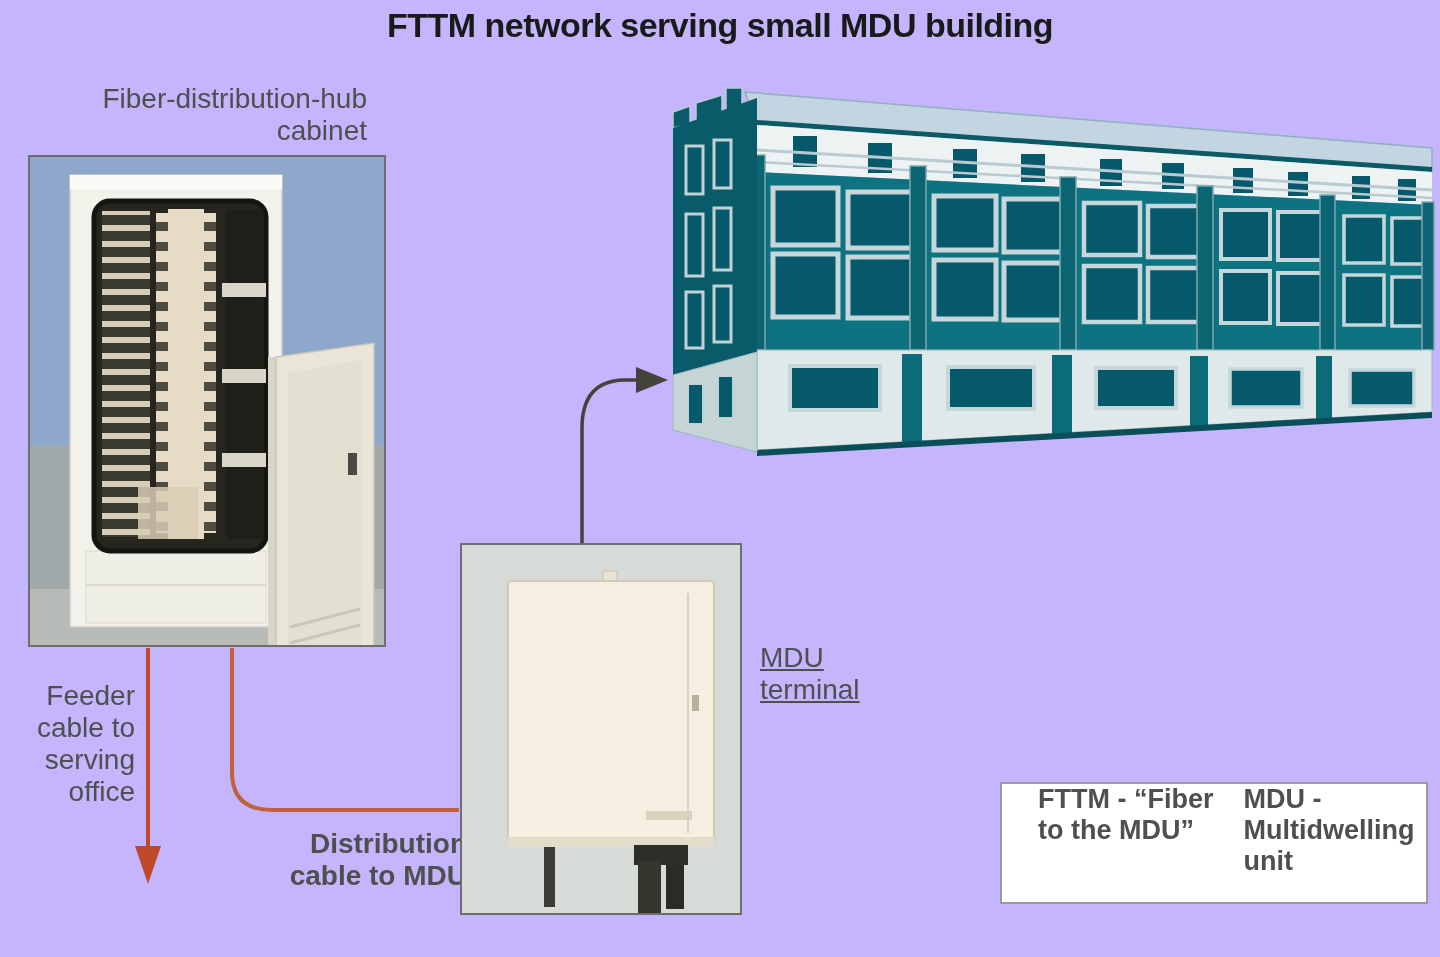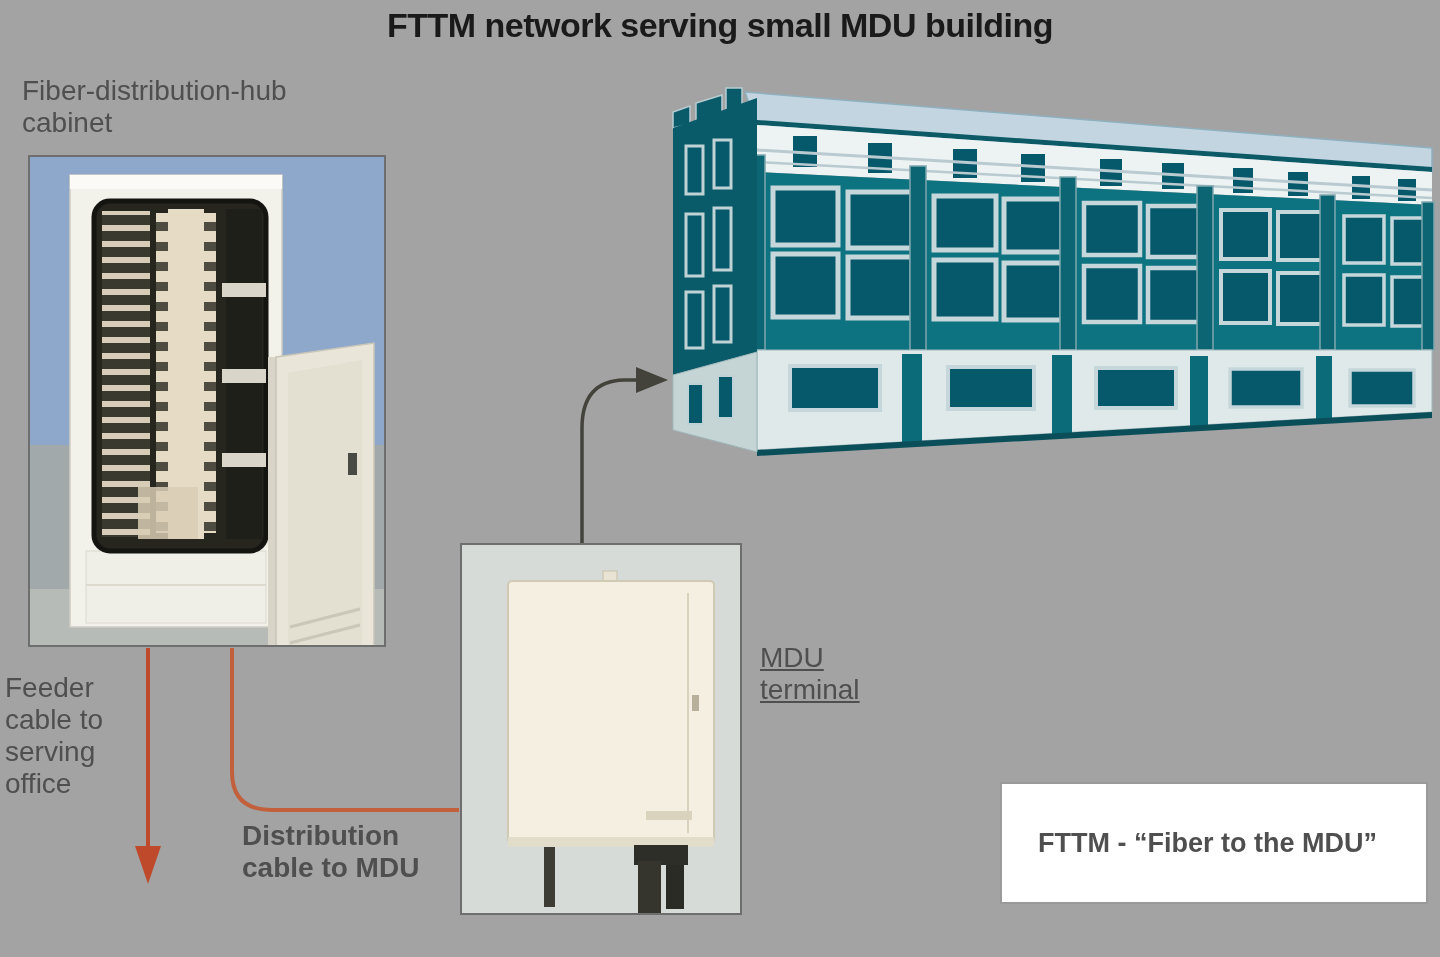--- a/index.html
+++ b/index.html
@@ -3,7 +3,7 @@
 <meta charset="utf-8">
 <style>
   html,body{margin:0;padding:0;background:#ffffff;}
-  #stage{position:relative;width:1440px;height:957px;background:#a3a3a3;overflow:hidden;
+  #stage{position:relative;width:1440px;height:957px;background:#c4b5fd;overflow:hidden;
          font-family:"Liberation Sans","DejaVu Sans",sans-serif;}
   .title{position:absolute;left:0;right:0;top:6px;text-align:center;
          font-size:34px;font-weight:700;color:var(--title-text);letter-spacing:-0.5px;}

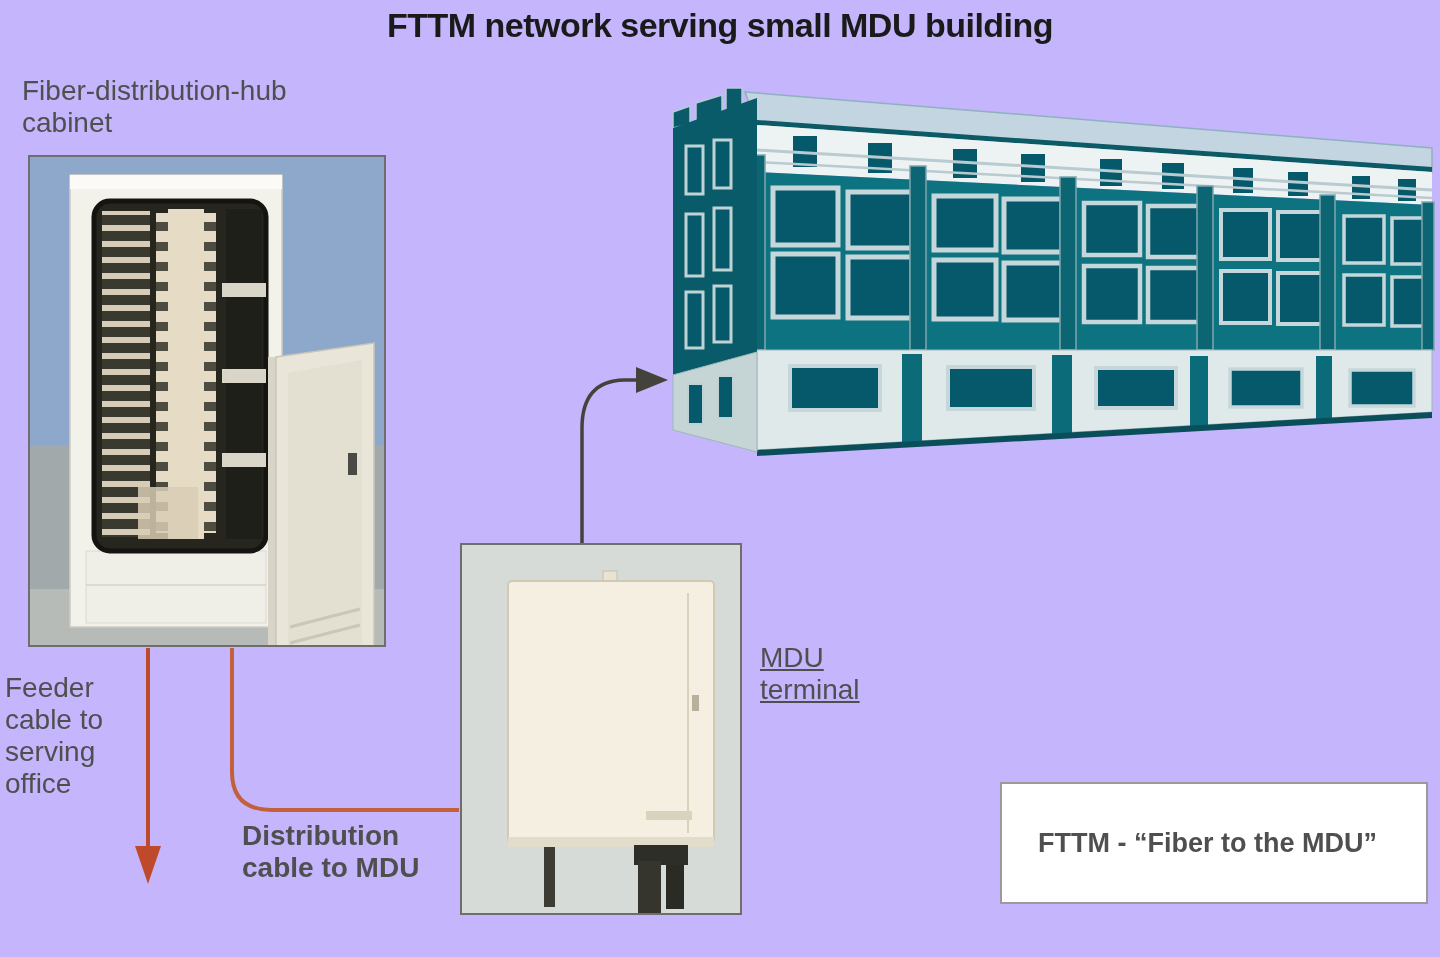--- a/index.html
+++ b/index.html
@@ -9,7 +9,7 @@
          font-size:34px;font-weight:700;color:var(--title-text);letter-spacing:-0.5px;}
   .lbl{position:absolute;color:var(--label-text);font-size:28px;line-height:1.14;
        white-space:pre-line;}
-  .lbl.center{text-align:left;}
+  .lbl.center{text-align:right;margin-top:8px;}
   .photo{position:absolute;border:2px solid var(--photo-border);box-sizing:border-box;}
   #cabinet-photo{left:28px;top:155px;width:358px;height:492px;background:var(--sky);}
   #terminal-photo{left:460px;top:543px;width:282px;height:372px;background:var(--terminal-bg);}

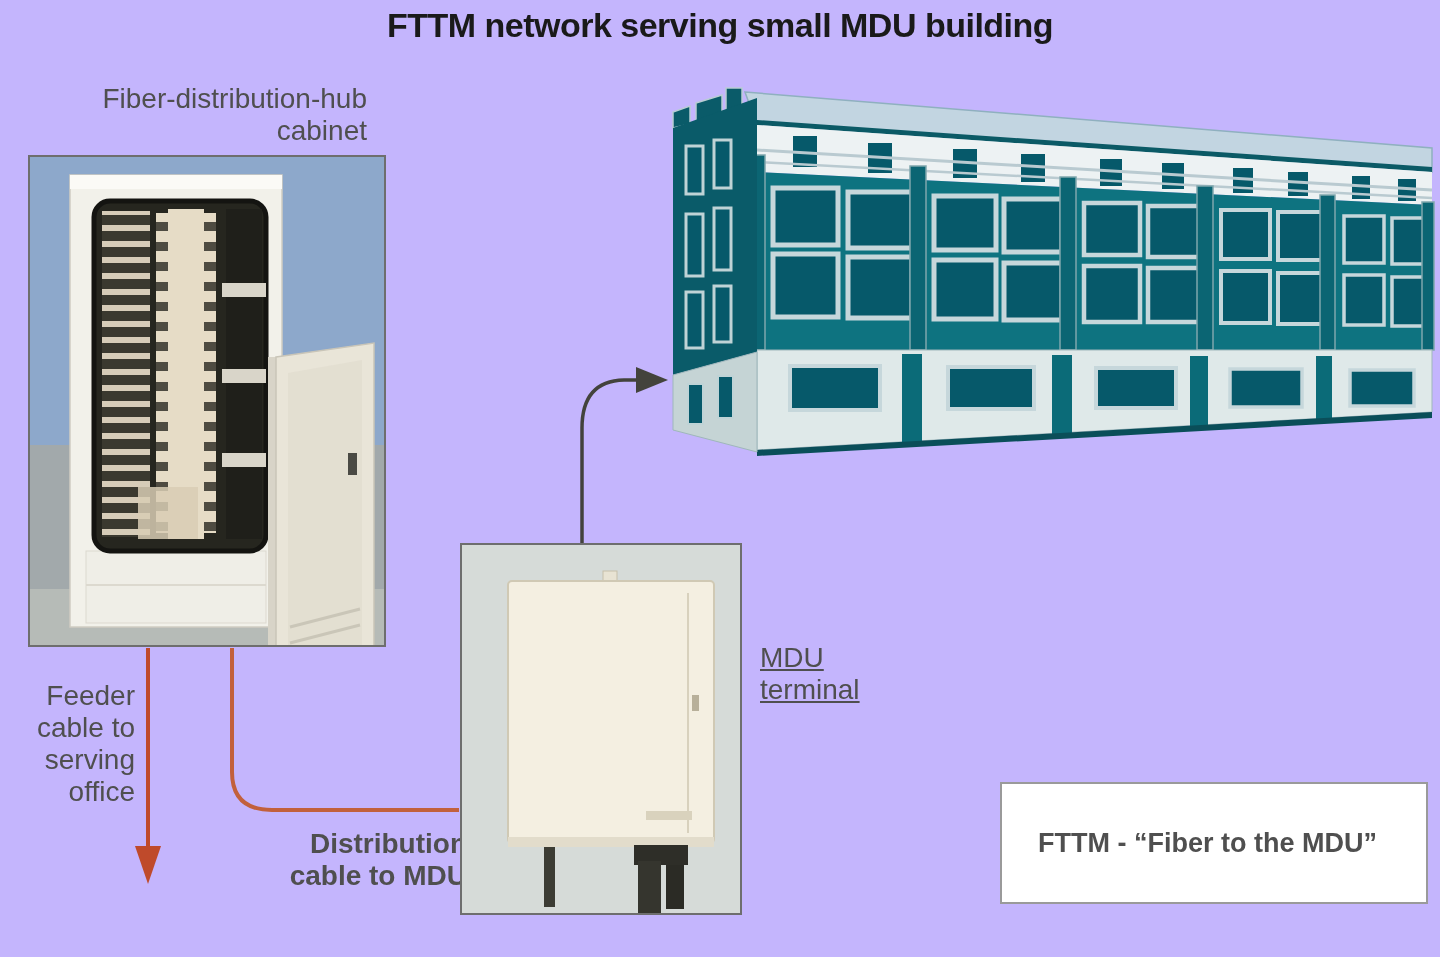--- a/index.html
+++ b/index.html
@@ -19,7 +19,7 @@
   #terminal-label{left:760px;top:642px;width:160px;text-align:left;text-decoration:underline;}
   #legend{position:absolute;left:1000px;top:782px;width:428px;height:122px;
           border:2px solid var(--legend-border);box-sizing:border-box;background:#fff;
-          display:flex;flex-direction:column;justify-content:center;padding-left:36px;gap:8px;}
+          display:flex;flex-direction:row;justify-content:center;padding-left:36px;gap:8px;}
   .legend-line{font-size:27px;font-weight:700;color:var(--label-text);}
   #building{position:absolute;left:660px;top:70px;}
   #connectors{position:absolute;left:0;top:0;width:1440px;height:957px;pointer-events:none;}

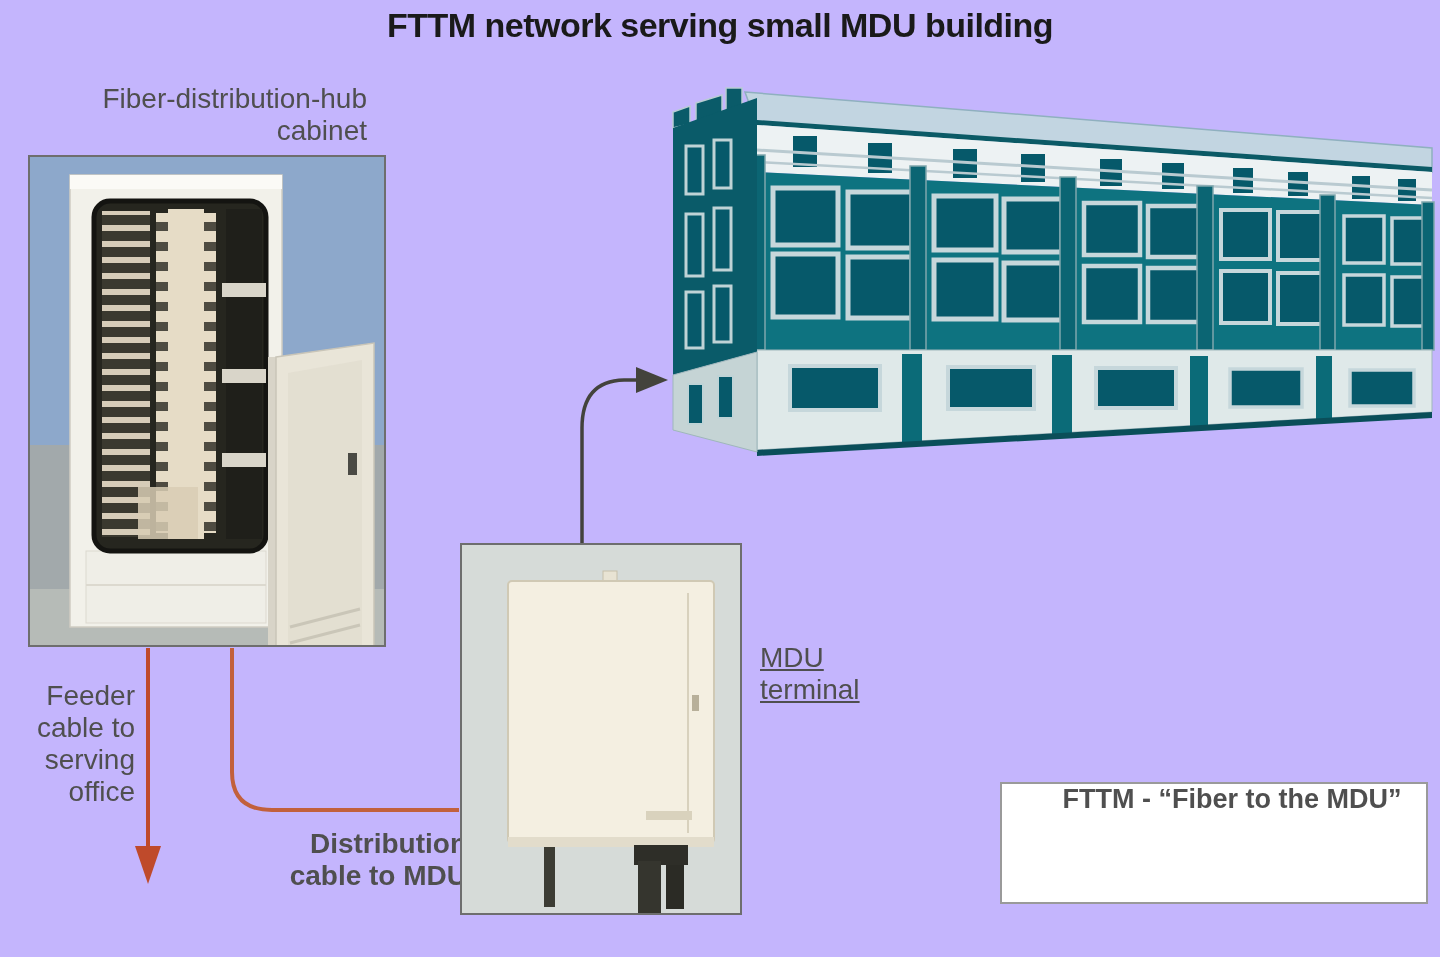--- a/index.html
+++ b/index.html
@@ -210,6 +210,7 @@
 
   <div id="legend">
     <div class="legend-line">FTTM - “Fiber to the MDU”</div>
+    <div class="legend-line">MDU - Multidwelling unit</div>
   </div>
 
 </div>

